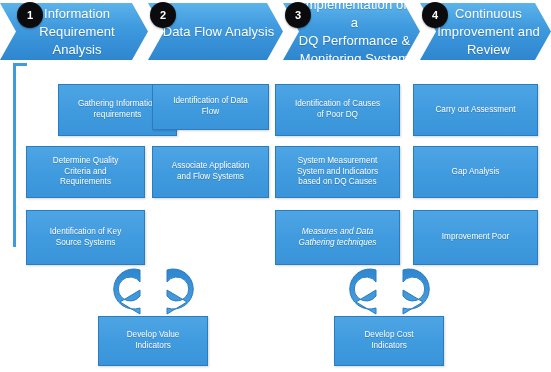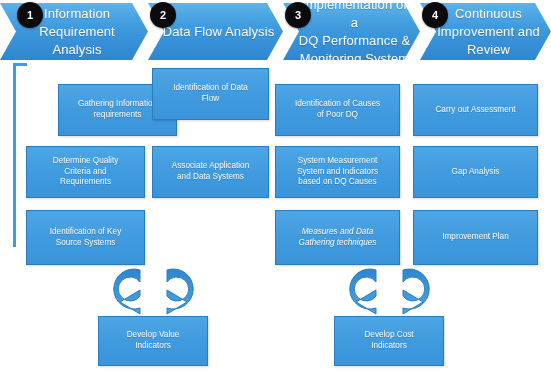--- a/index.html
+++ b/index.html
@@ -121,7 +121,7 @@
   <div class="box" style="left:26px;top:210px;width:119px;height:55px;">Identification of Key
 Source Systems</div>
 
-  <div class="box" style="left:152px;top:68px;width:117px;height:52px;">Identification of Data
+  <div class="box" style="left:152px;top:84px;width:117px;height:46px;">Identification of Data
 Flow</div>
   <div class="box" style="left:152px;top:146px;width:117px;height:52px;">Associate Application
 and Data Systems</div>

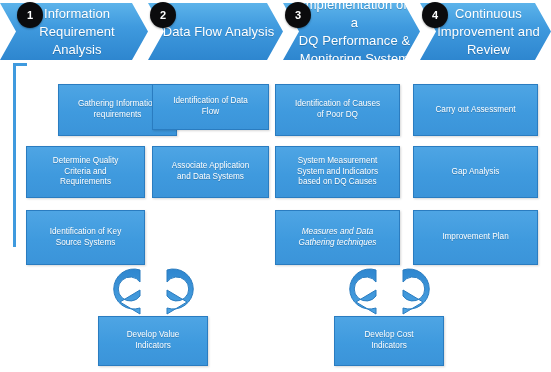--- a/index.html
+++ b/index.html
@@ -124,7 +124,7 @@
   <div class="box" style="left:152px;top:84px;width:117px;height:46px;">Identification of Data
 Flow</div>
   <div class="box" style="left:152px;top:146px;width:117px;height:52px;">Associate Application
-and Data Systems</div>
+and Flow Systems</div>
 
   <div class="box" style="left:275px;top:84px;width:125px;height:52px;">Identification of Causes
 of Poor DQ</div>

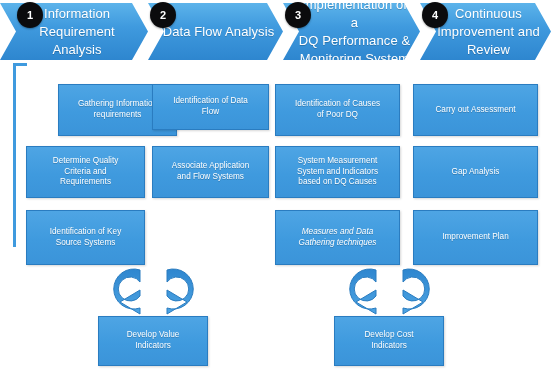--- a/index.html
+++ b/index.html
@@ -136,7 +136,7 @@
 
   <div class="box" style="left:413px;top:84px;width:125px;height:52px;">Carry out Assessment</div>
   <div class="box" style="left:413px;top:146px;width:125px;height:52px;">Gap Analysis</div>
-  <div class="box" style="left:413px;top:210px;width:125px;height:55px;">Improvement Plan</div>
+  <div class="box" style="left:413px;top:210px;width:125px;height:55px;">Improvement Poor</div>
 
   <svg class="arrow" style="left:104px;top:268px;" width="42" height="48" viewBox="0 0 42 48">
     <defs>

